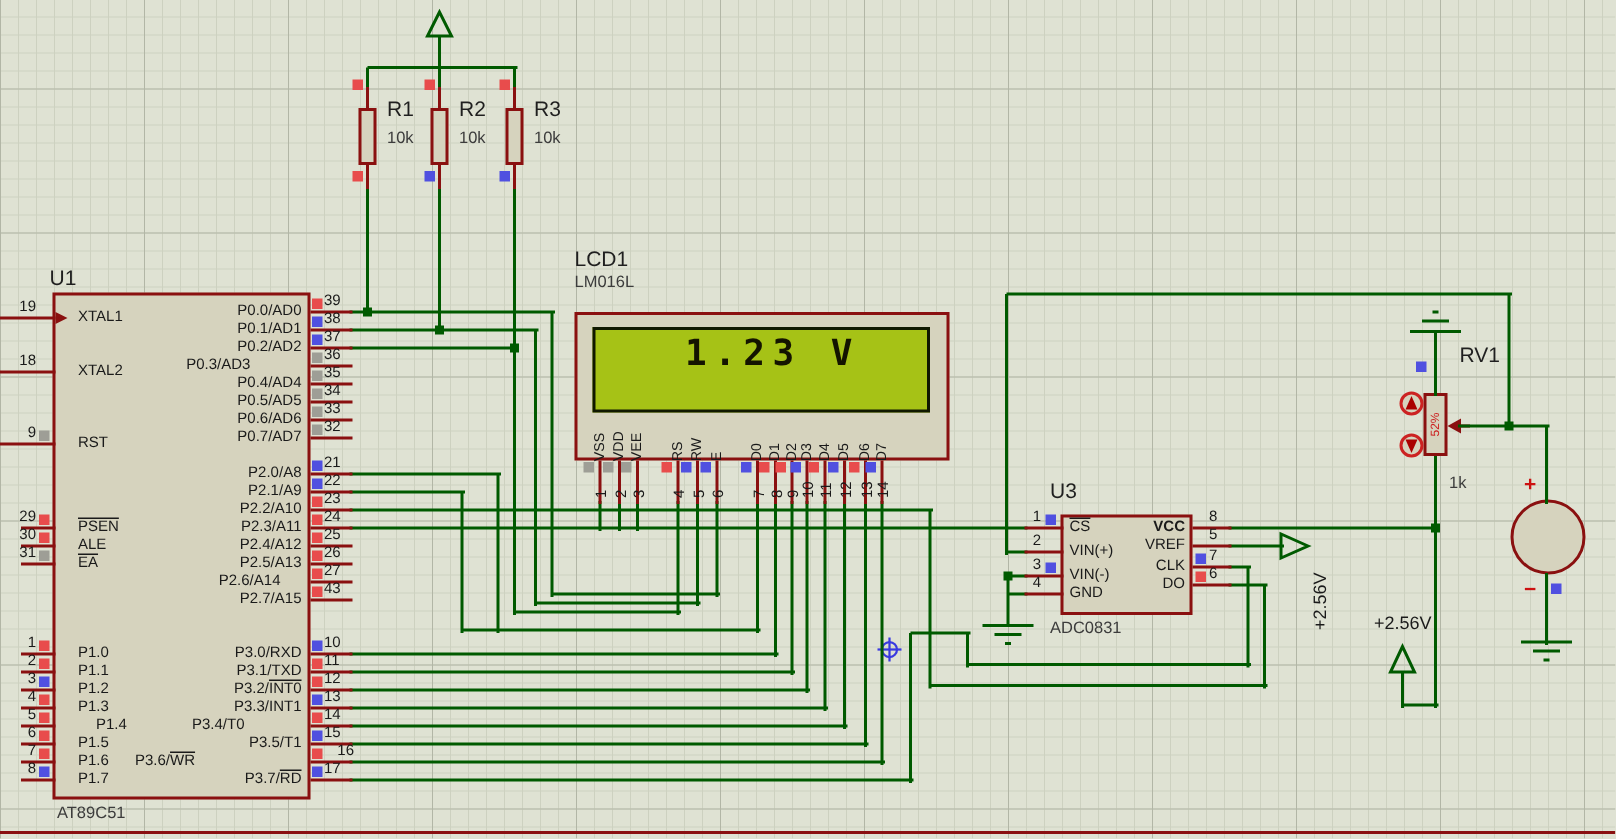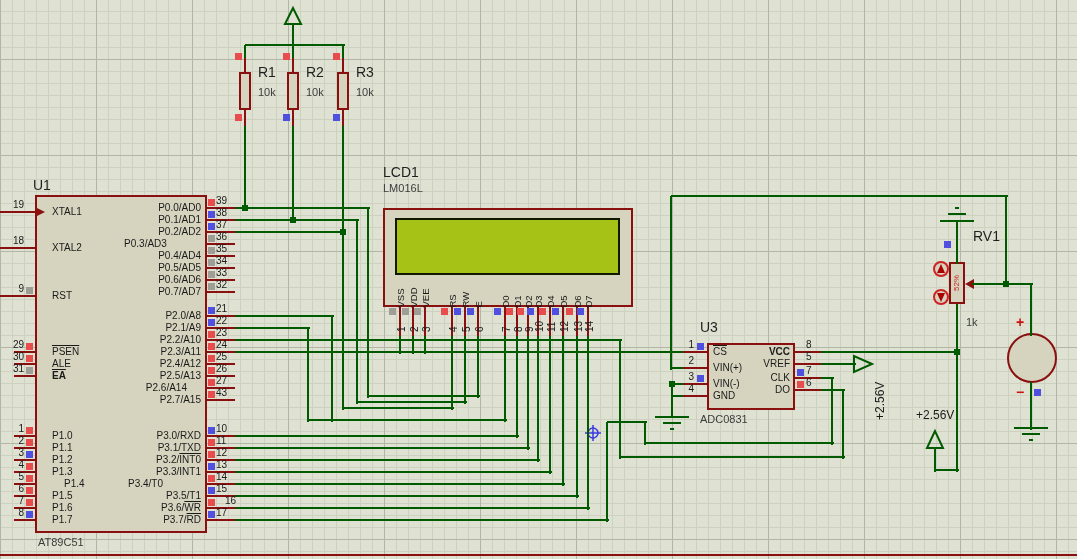--- a/index.html
+++ b/index.html
@@ -54,6 +54,7 @@
 
   <div class="chipbox" style="left:383px;top:208px;width:250px;height:99px;"></div>
   <div id="lcdscreen"></div>
+  <div id="lcdtext">1.23 V</div>
   <div class="ref" style="left:383px;top:164px;">LCD1</div>
   <div class="part" style="left:383px;top:182px;">LM016L</div>
 

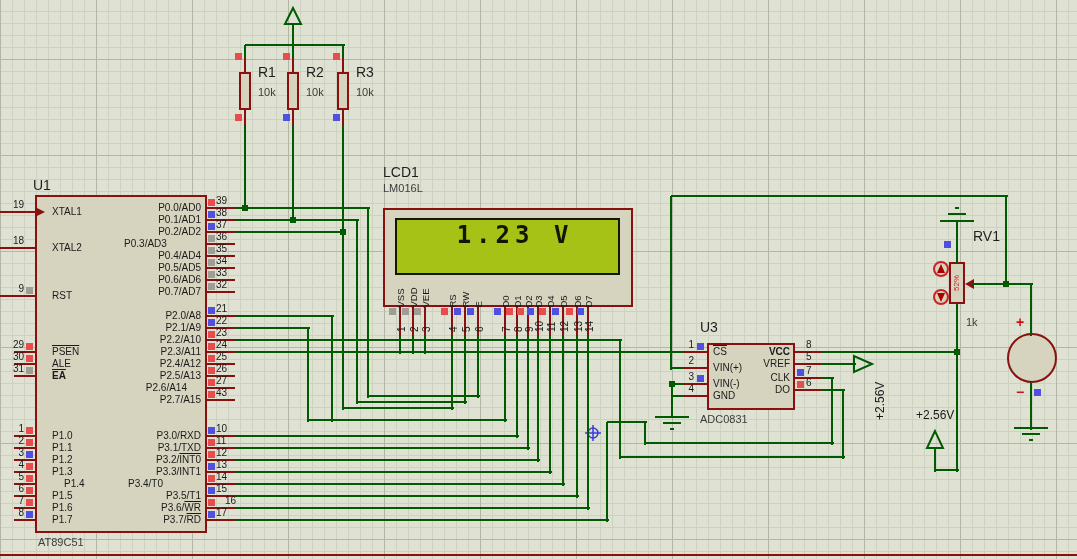--- a/index.html
+++ b/index.html
@@ -228,7 +228,7 @@
     <div class="stub" style="left: 14px; top: 375px; width: 23px; height: 2px;"></div>
     <div class="pnum" style="left: 0px; top: 363px; width: 24px; height: 11px; text-align: right;">31</div>
     <div class="marker m-g" style="left: 26px; top: 367px;"></div>
-    <div class="plbl" style="left: 52px; top: 370px; font-weight: bold;"><span class="ov">EA</span></div>
+    <div class="plbl" style="left: 52px; top: 370px;"><span class="ov">EA</span></div>
     <div class="stub" style="left: 14px; top: 435px; width: 23px; height: 2px;"></div>
     <div class="pnum" style="left: 0px; top: 423px; width: 24px; height: 11px; text-align: right;">1</div>
     <div class="marker m-r" style="left: 26px; top: 427px;"></div>

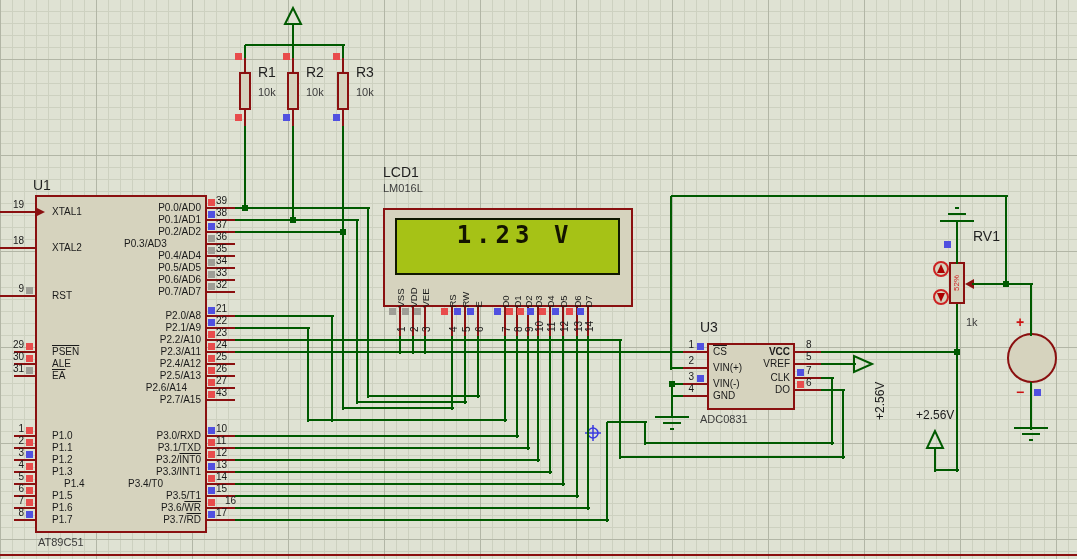--- a/index.html
+++ b/index.html
@@ -352,7 +352,7 @@
     <div class="stub" style="left: 207px; top: 507px; width: 28px; height: 2px;"></div>
     <div class="pnum" style="left: 216px; top: 495px; width: 20px; height: 11px; text-align: right;">16</div>
     <div class="marker m-r" style="left: 208px; top: 499px;"></div>
-    <div class="plbl" style="left: 90px; top: 502px; width: 111px; height: 12px; text-align: right;"><span>P3.6/</span><span class="ov">WR</span></div>
+    <div class="plbl" style="left: 90px; top: 502px; width: 111px; height: 12px; text-align: left;"><span>P3.6/</span><span class="ov">WR</span></div>
     <div class="stub" style="left: 207px; top: 519px; width: 28px; height: 2px;"></div>
     <div class="pnum" style="left: 216px; top: 507px; width: 20px; height: 11px;">17</div>
     <div class="marker m-b" style="left: 208px; top: 511px;"></div>

